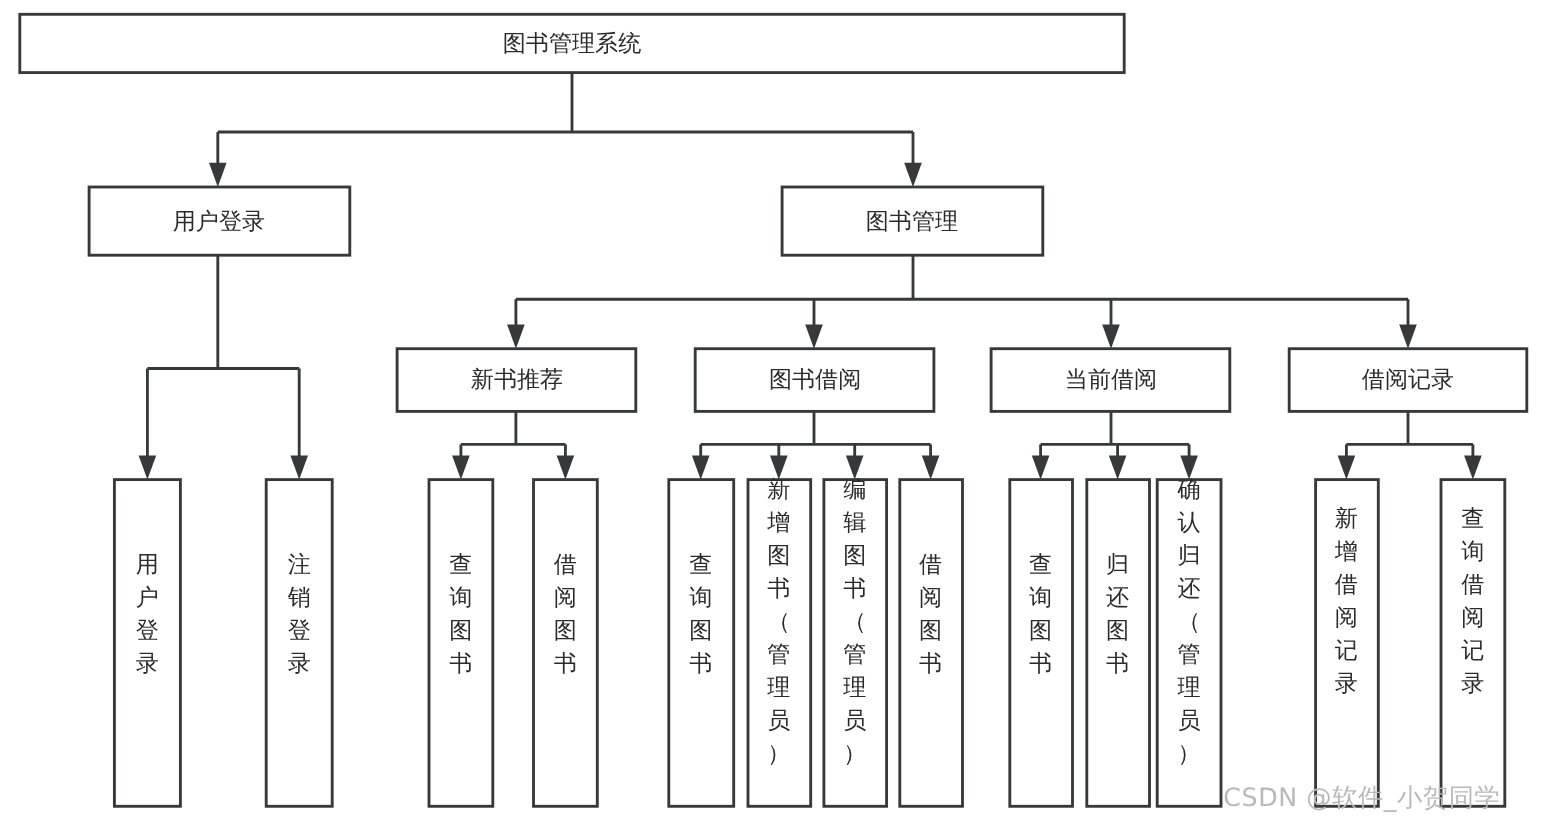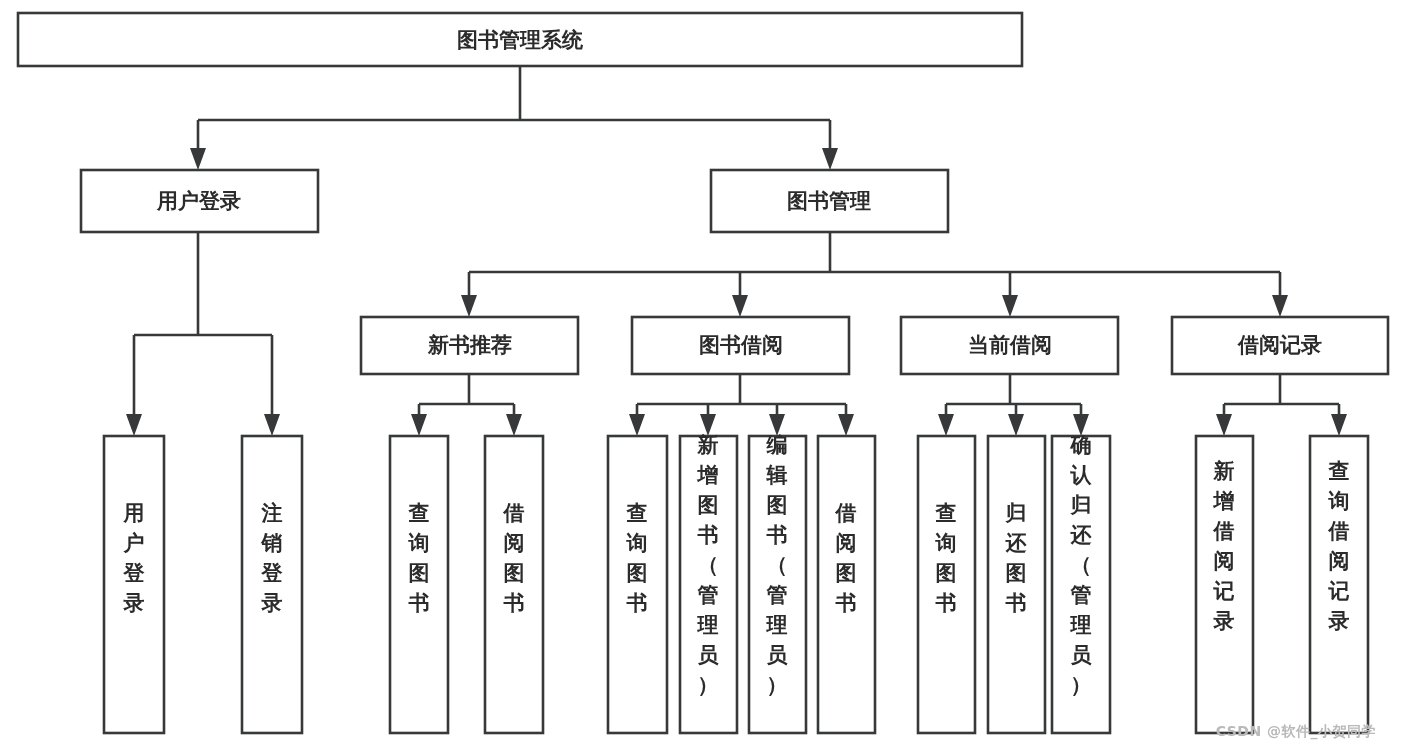--- a/index.html
+++ b/index.html
@@ -18,7 +18,6 @@
     position: relative;
     width: 1386px;
     height: 747px;
-    font-weight: bold;
   }
   svg.diagram-canvas {
     position: absolute;

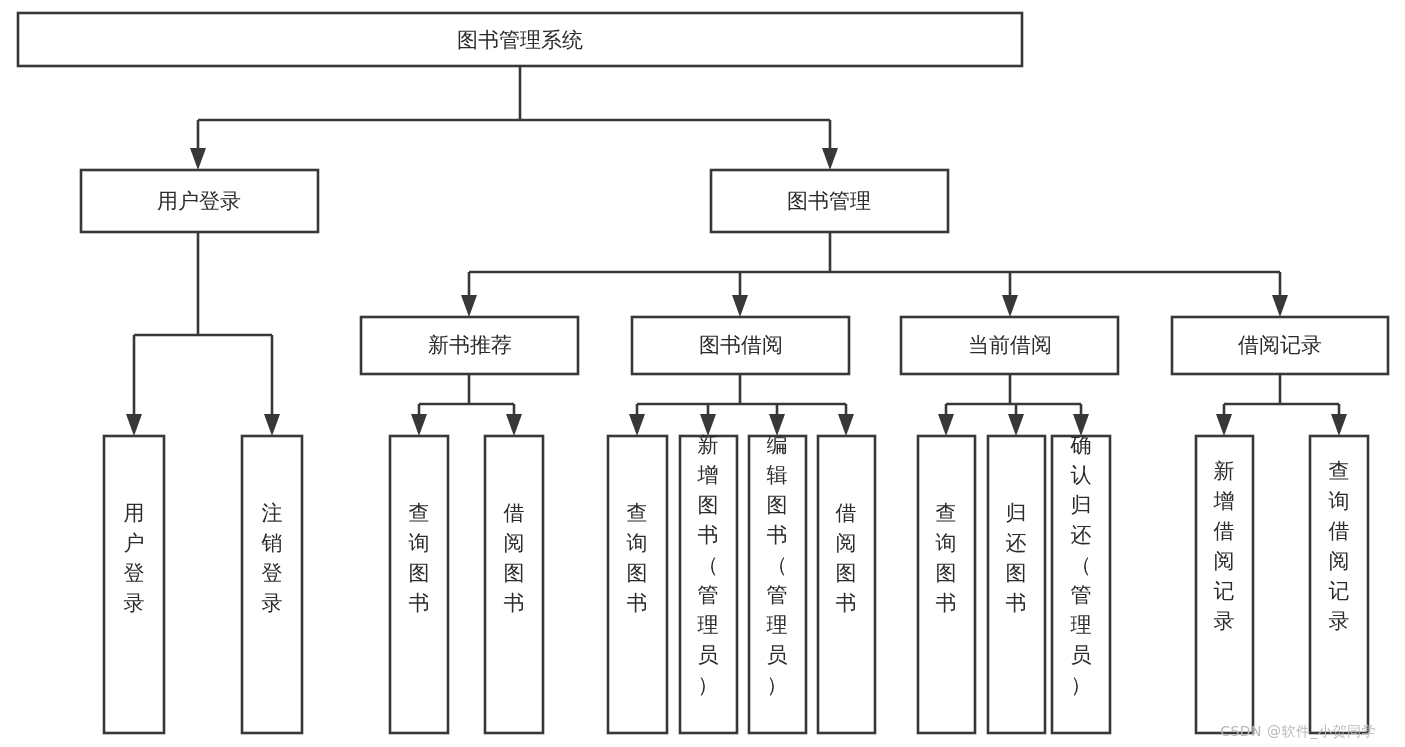--- a/index.html
+++ b/index.html
@@ -57,10 +57,10 @@
   }
   .watermark-text {
     position: absolute;
-    right: 10px;
+    right: 22px;
     bottom: 6px;
     font-family: "DejaVu Sans", "Liberation Sans", sans-serif;
-    font-size: 14px;
+    font-size: 23px;
     color: #b9b9b9;
     white-space: nowrap;
     letter-spacing: 0.5px;

